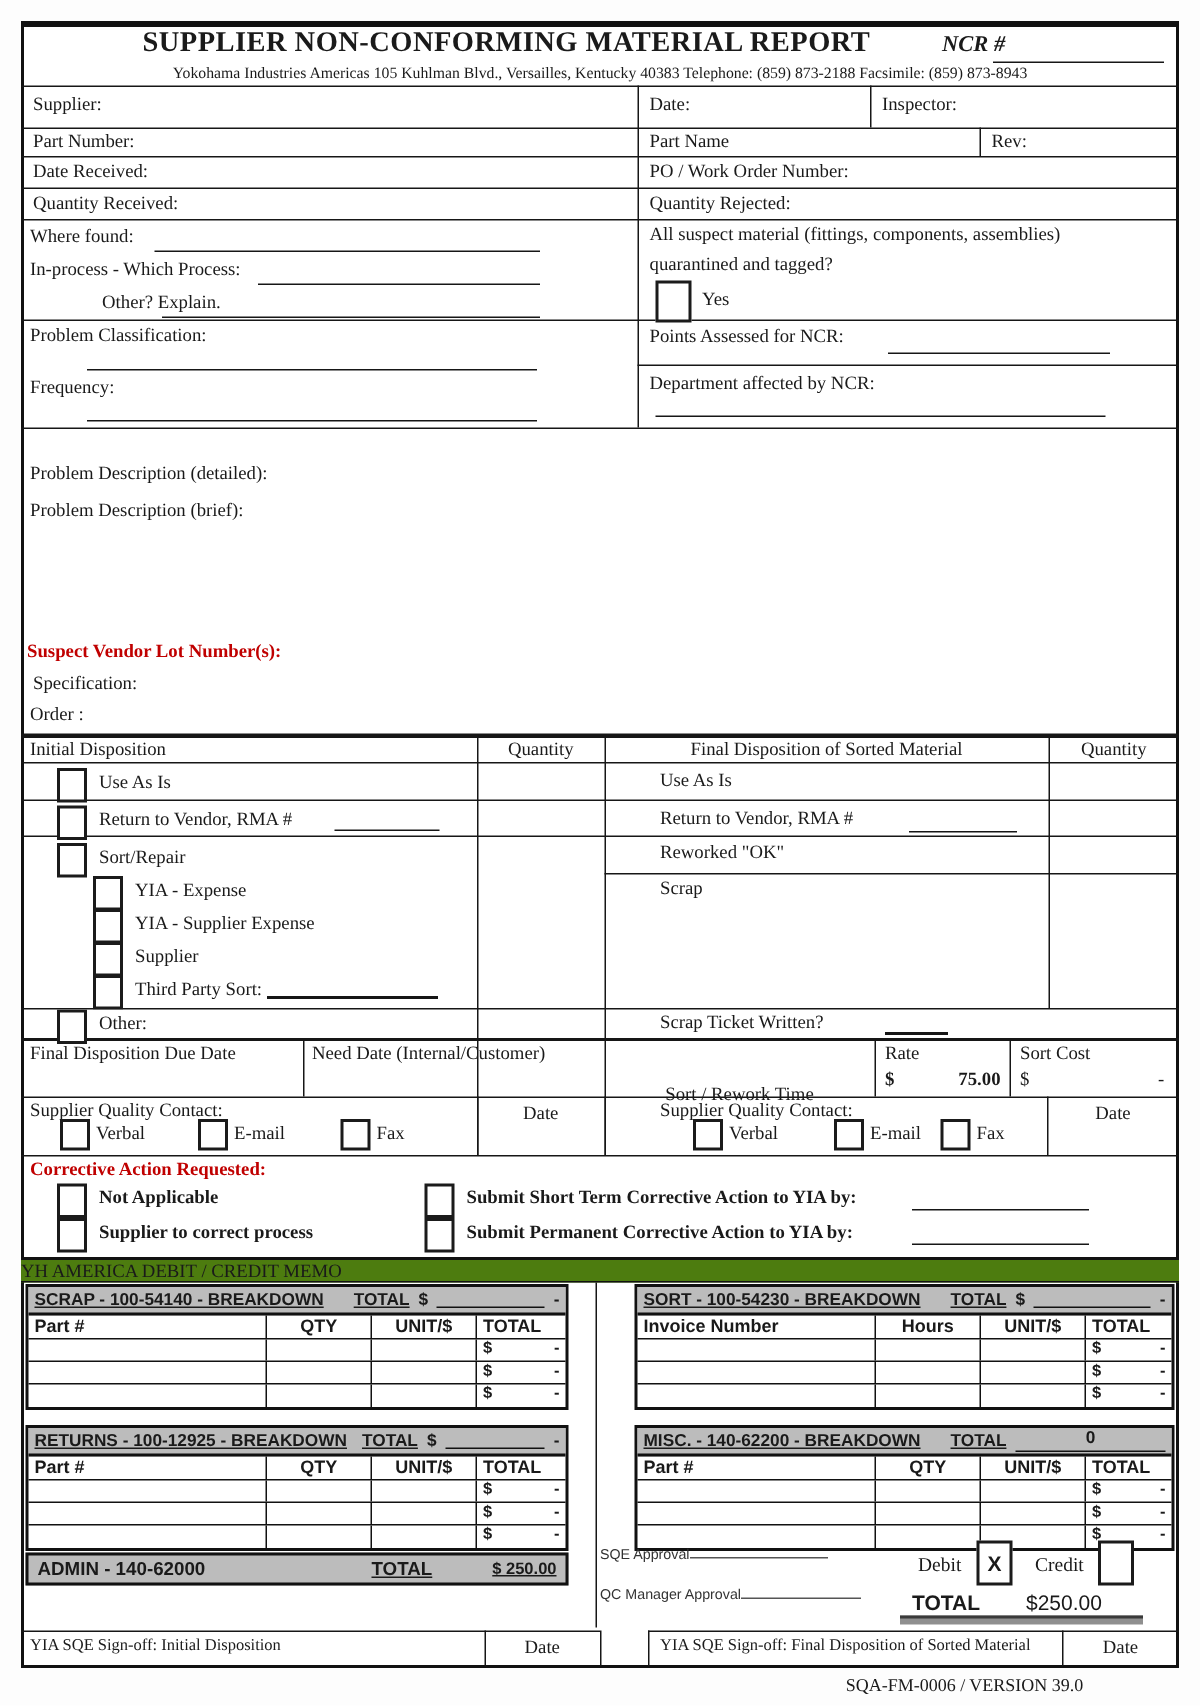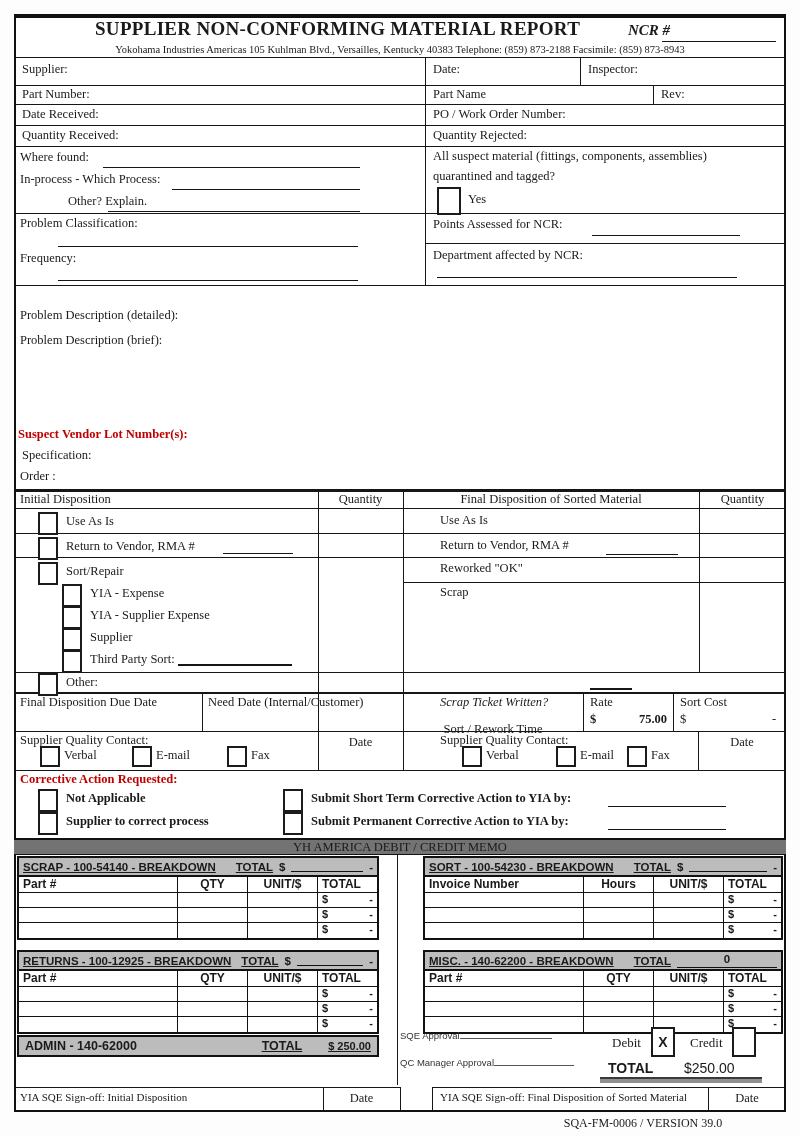--- a/index.html
+++ b/index.html
@@ -150,7 +150,7 @@
 <div class="fl" style="left:606px;top:554px;width:72px;"></div>
 <span class="lbl" style="left:440px;top:562px;">Reworked "OK"</span>
 <span class="lbl" style="left:440px;top:586px;">Scrap</span>
-<span class="lbl" style="left:440px;top:696px;font-style:italic;">Scrap Ticket Written?</span>
+<span class="lbl" style="left:440px;top:675px;">Scrap Ticket Written?</span>
 <div class="fl fl2" style="left:590px;top:688px;width:42px;"></div>
 
 <div class="hl" style="left:14px;top:731px;width:772px;"></div>

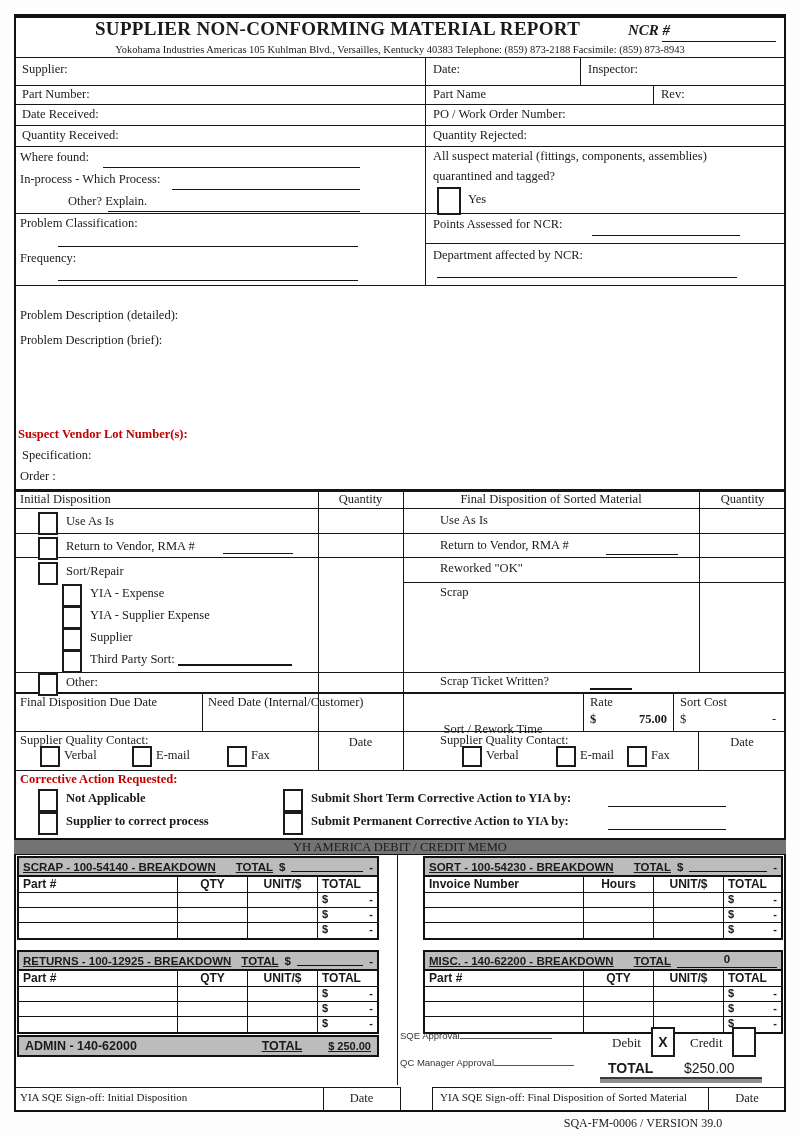--- a/index.html
+++ b/index.html
@@ -23,9 +23,9 @@
       font-family:"Liberation Sans", sans-serif;font-weight:bold;font-size:14px;}
   #outer{position:absolute;left:14px;top:14px;width:772px;height:1098px;box-sizing:border-box;
          border:2px solid #111;border-top-width:4px;background:#fff;}
-  .banner{position:absolute;left:14px;top:838px;width:772px;height:17px;background:#737373;
+  .banner{position:absolute;left:14px;top:838px;width:772px;height:17px;background:#4d7c0f;
           border-top:2px solid #111;border-bottom:1px solid #111;box-sizing:border-box;
-          text-align:center;font-size:12.5px;line-height:15px;}
+          font-size:12.5px;line-height:15px;}
   .mtab{position:absolute;box-sizing:border-box;border:2px solid #111;background:#fff;
         font-family:"Liberation Sans", sans-serif;}
   .mbar{display:flex;align-items:center;gap:6px;height:19px;background:#bcbcbc;

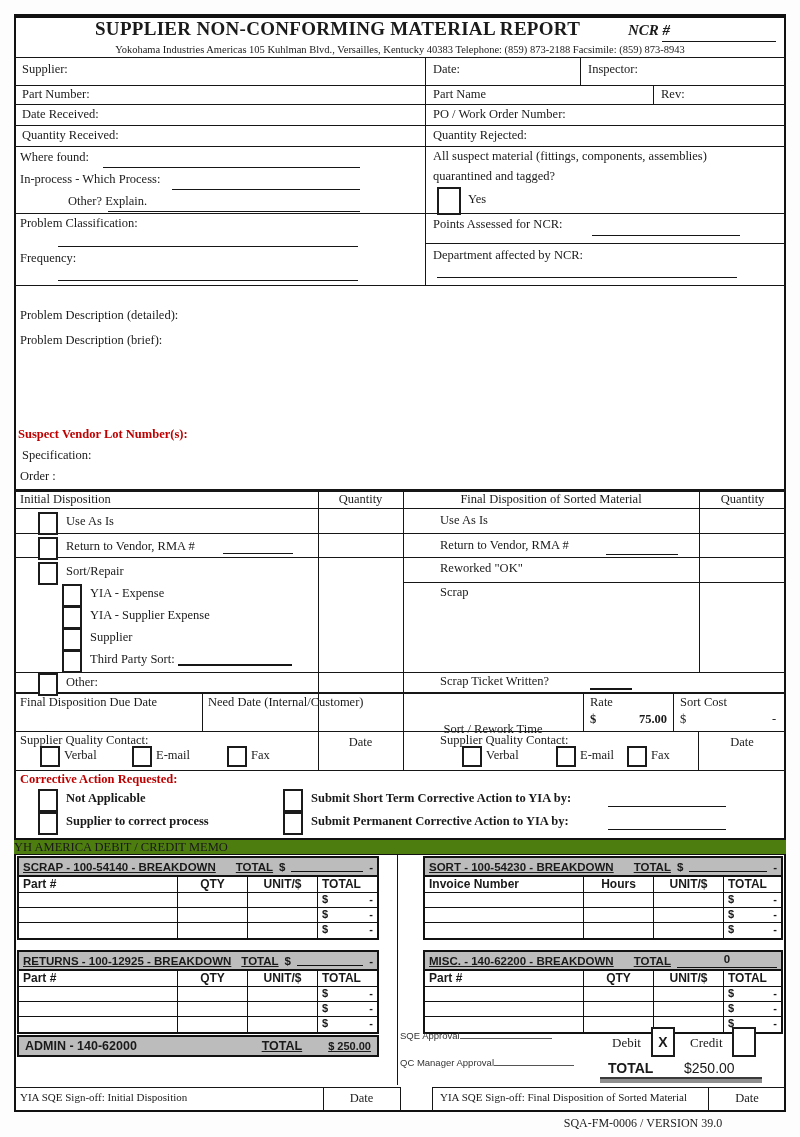--- a/index.html
+++ b/index.html
@@ -377,7 +377,7 @@
   <span>ADMIN - 140-62000</span>
   <span class="sp"></span>
   <span class="u">TOTAL</span>
-  <span class="u" style="margin-left:18px;font-size:11px;">$  250.00</span>
+  <span class="u" style="margin-left:32px;font-size:11px;">$  250.00</span>
 </div>
 
 <span class="appr" style="left:400px;top:1029px;"><span>SQE Approval</span><span class="aline" style="width:92px;"></span></span>

